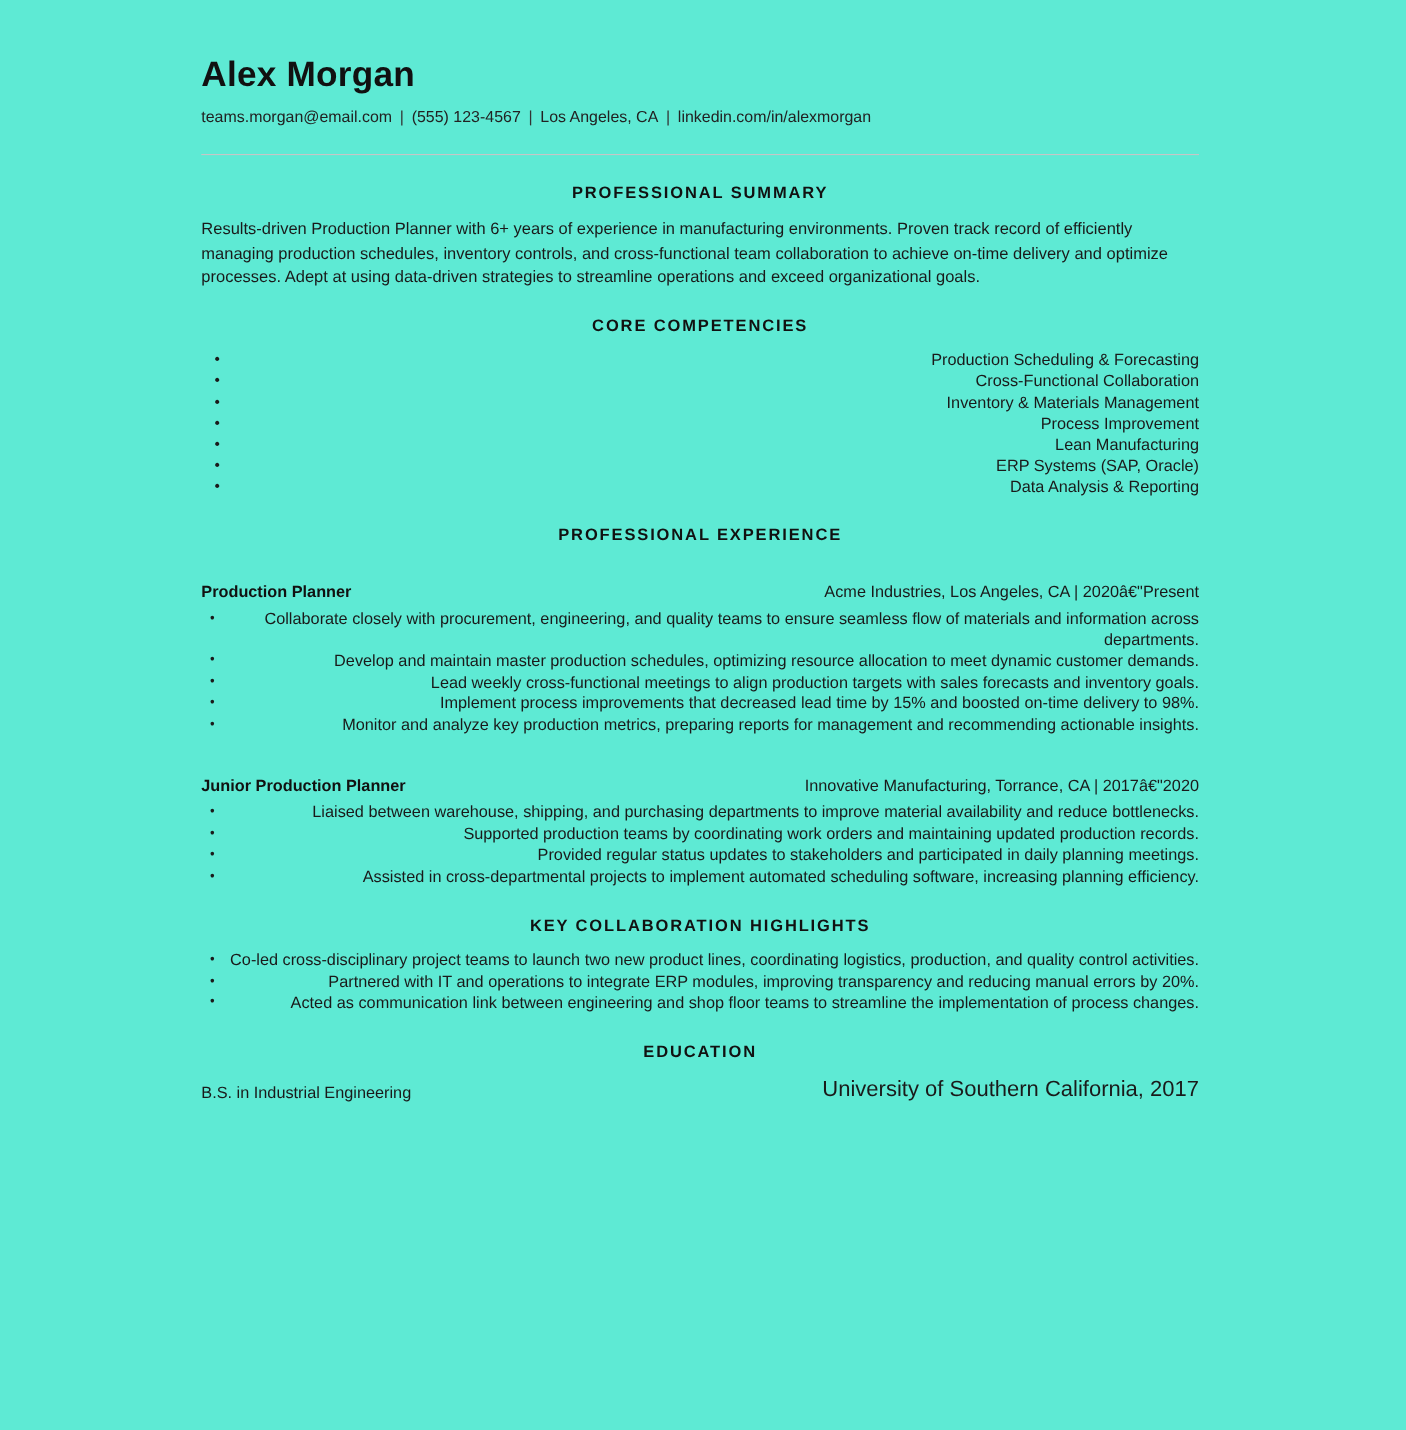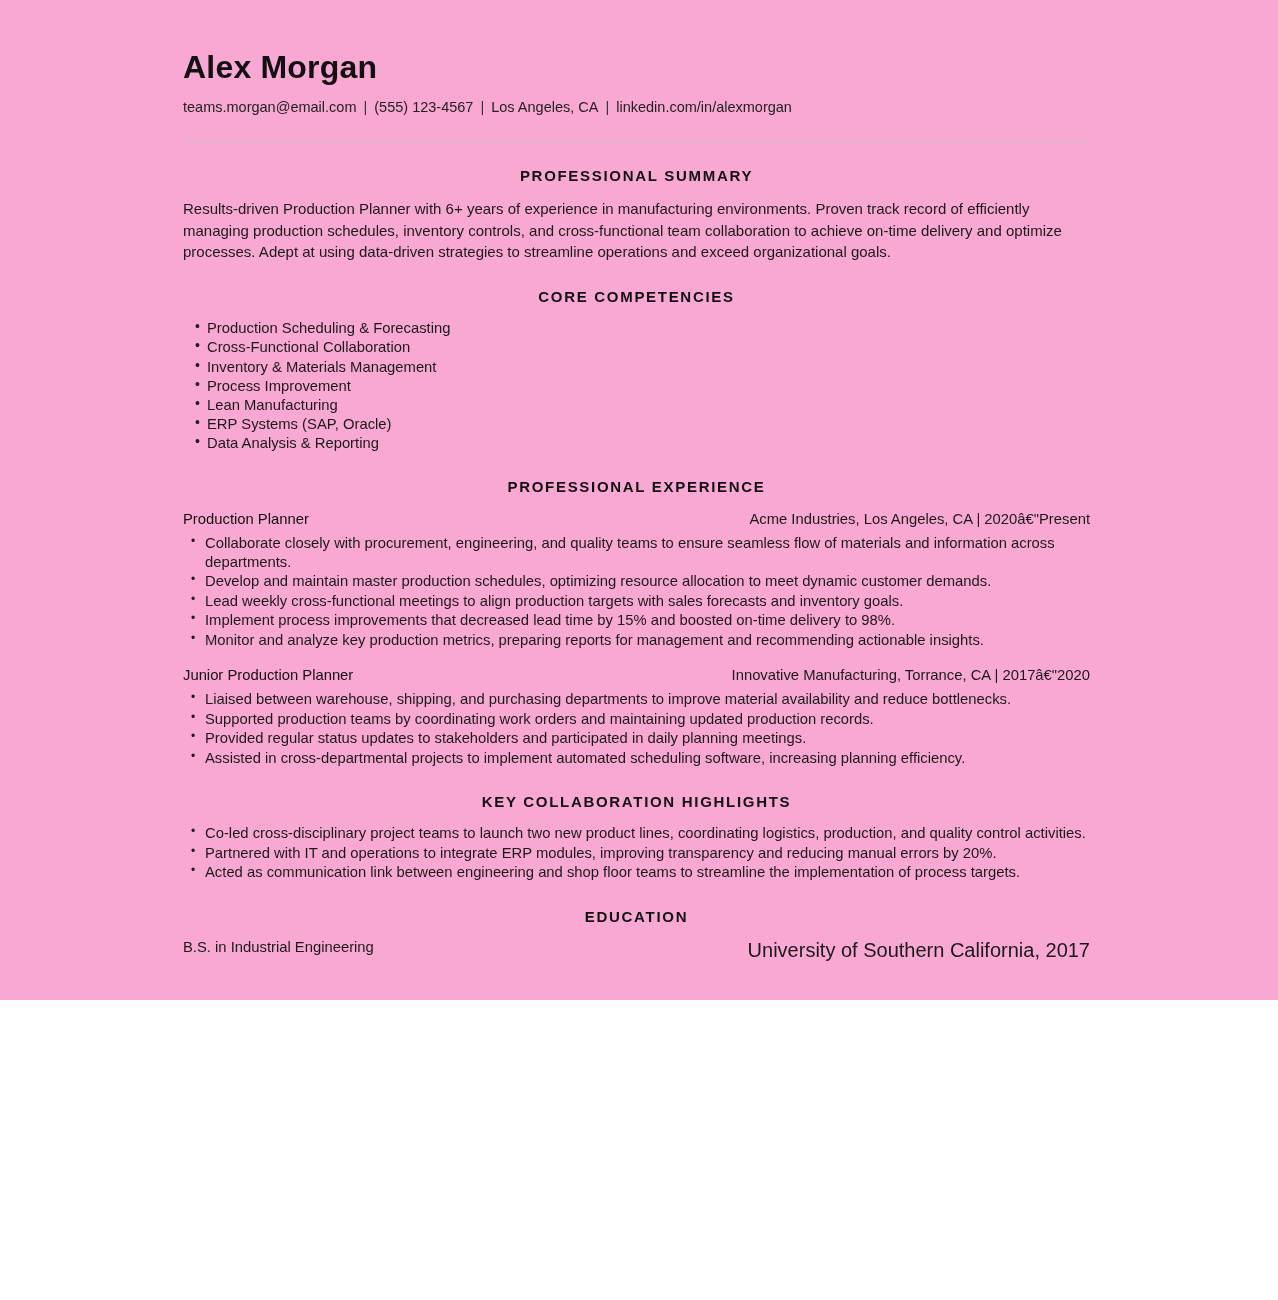--- a/index.html
+++ b/index.html
@@ -17,8 +17,8 @@
   .page {
     position: relative;
     width: 1278px;
-    height: 1000px;
-    background: #f9a8d4;
+    height: 1300px;
+    background: #5eead4;
     box-sizing: border-box;
   }
   .resume {

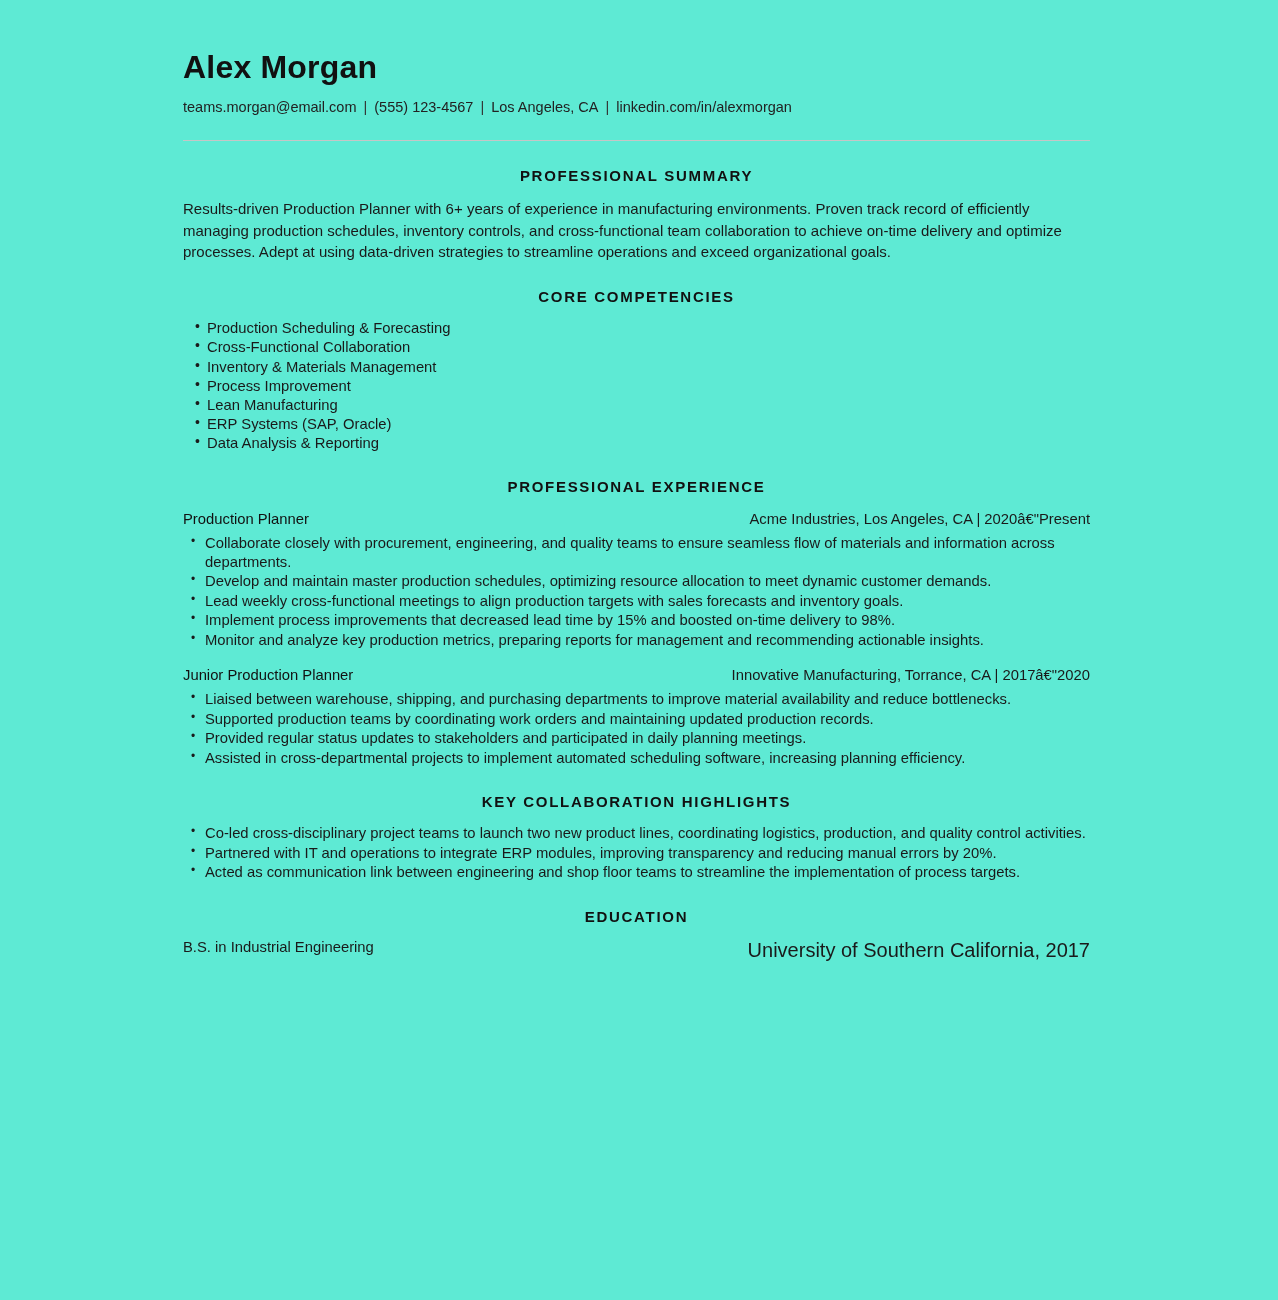--- a/index.html
+++ b/index.html
@@ -82,6 +82,7 @@
     list-style: none;
     margin: 0;
     padding: 0;
+    text-align: right;
   }
   ul.bullets > li {
     position: relative;

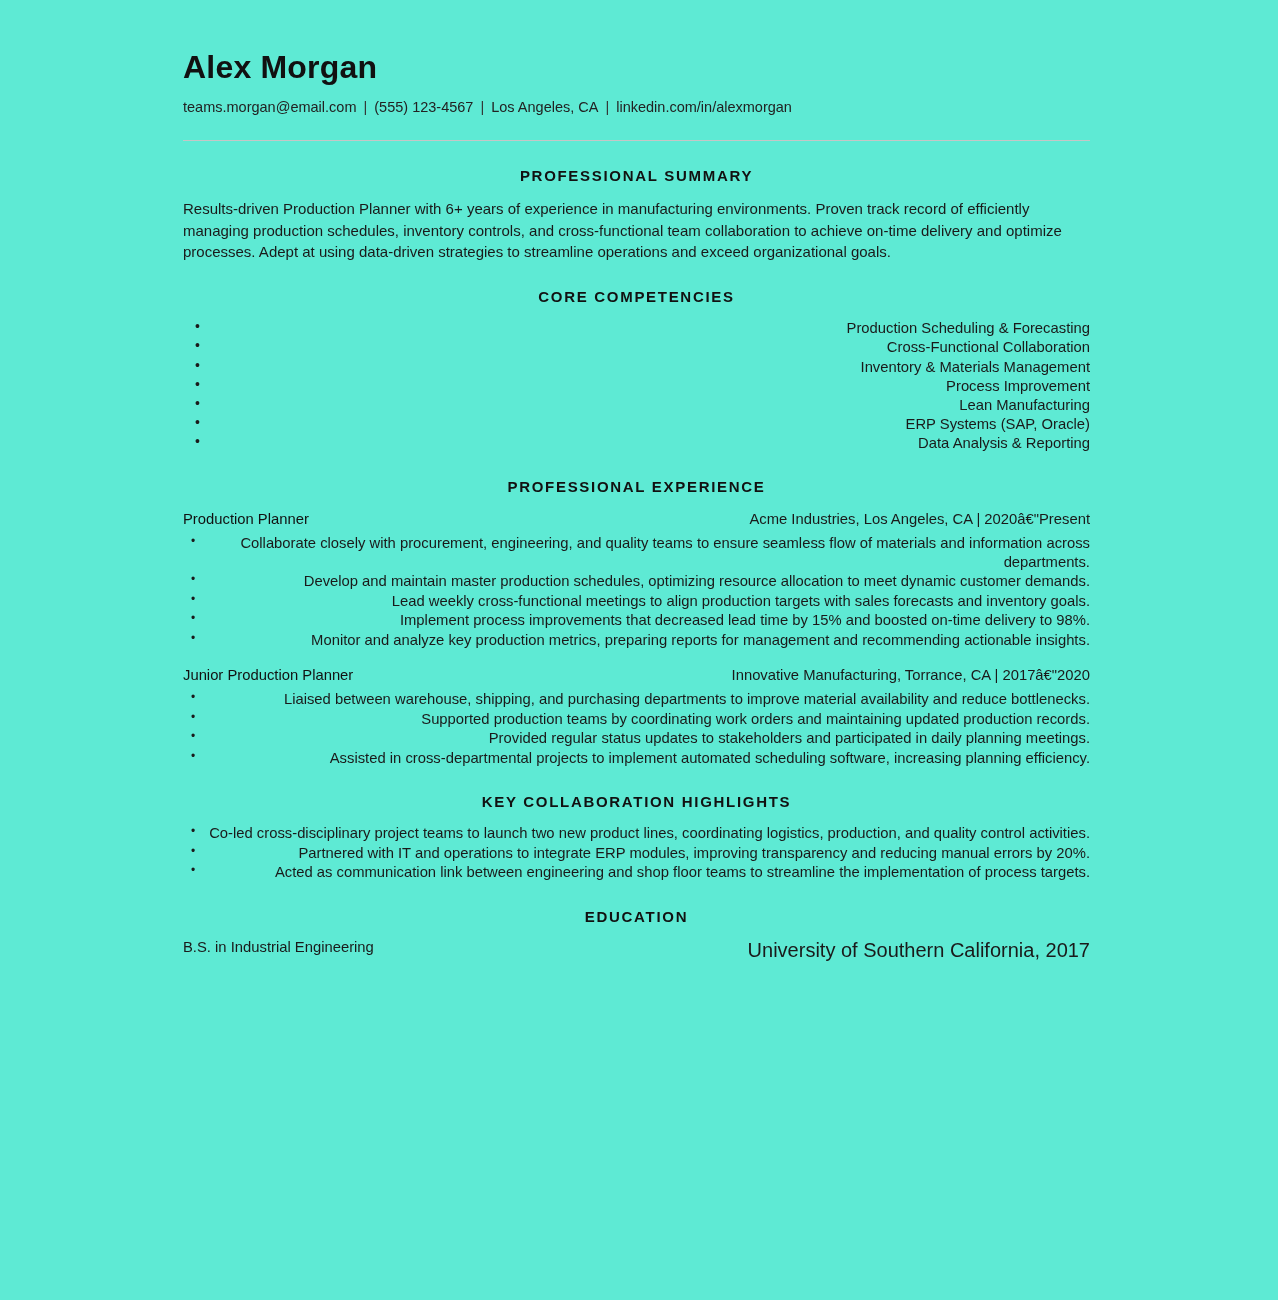--- a/index.html
+++ b/index.html
@@ -134,9 +134,10 @@
   }
   .job-title {
     font-size: 14.8px;
-    font-weight: normal;
+    font-weight: bold;
     color: #111111;
     white-space: nowrap;
+    margin-top: 20px;
   }
   .job-meta {
     font-size: 14.8px;

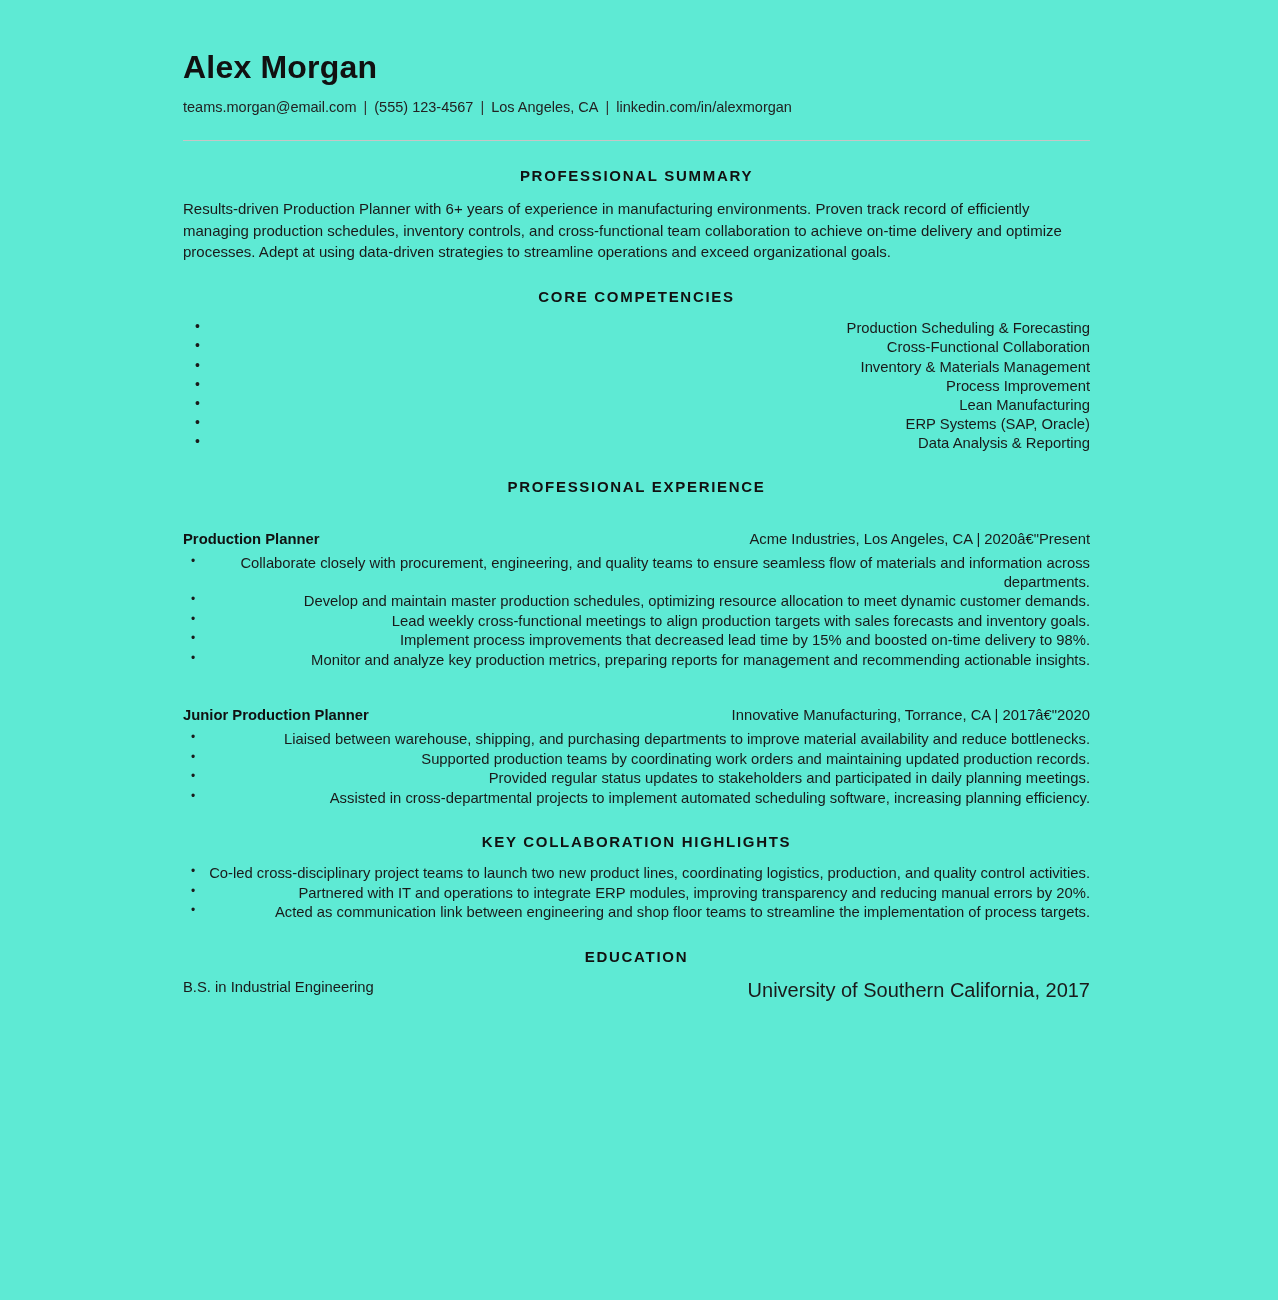--- a/index.html
+++ b/index.html
@@ -238,7 +238,7 @@
       <ul class="bullets exp-bullets">
         <li>Co-led cross-disciplinary project teams to launch two new product lines, coordinating logistics, production, and quality control activities.</li>
         <li>Partnered with IT and operations to integrate ERP modules, improving transparency and reducing manual errors by 20%.</li>
-        <li>Acted as communication link between engineering and shop floor teams to streamline the implementation of process targets.</li>
+        <li>Acted as communication link between engineering and shop floor teams to streamline the implementation of process changes.</li>
       </ul>
     </div>
 

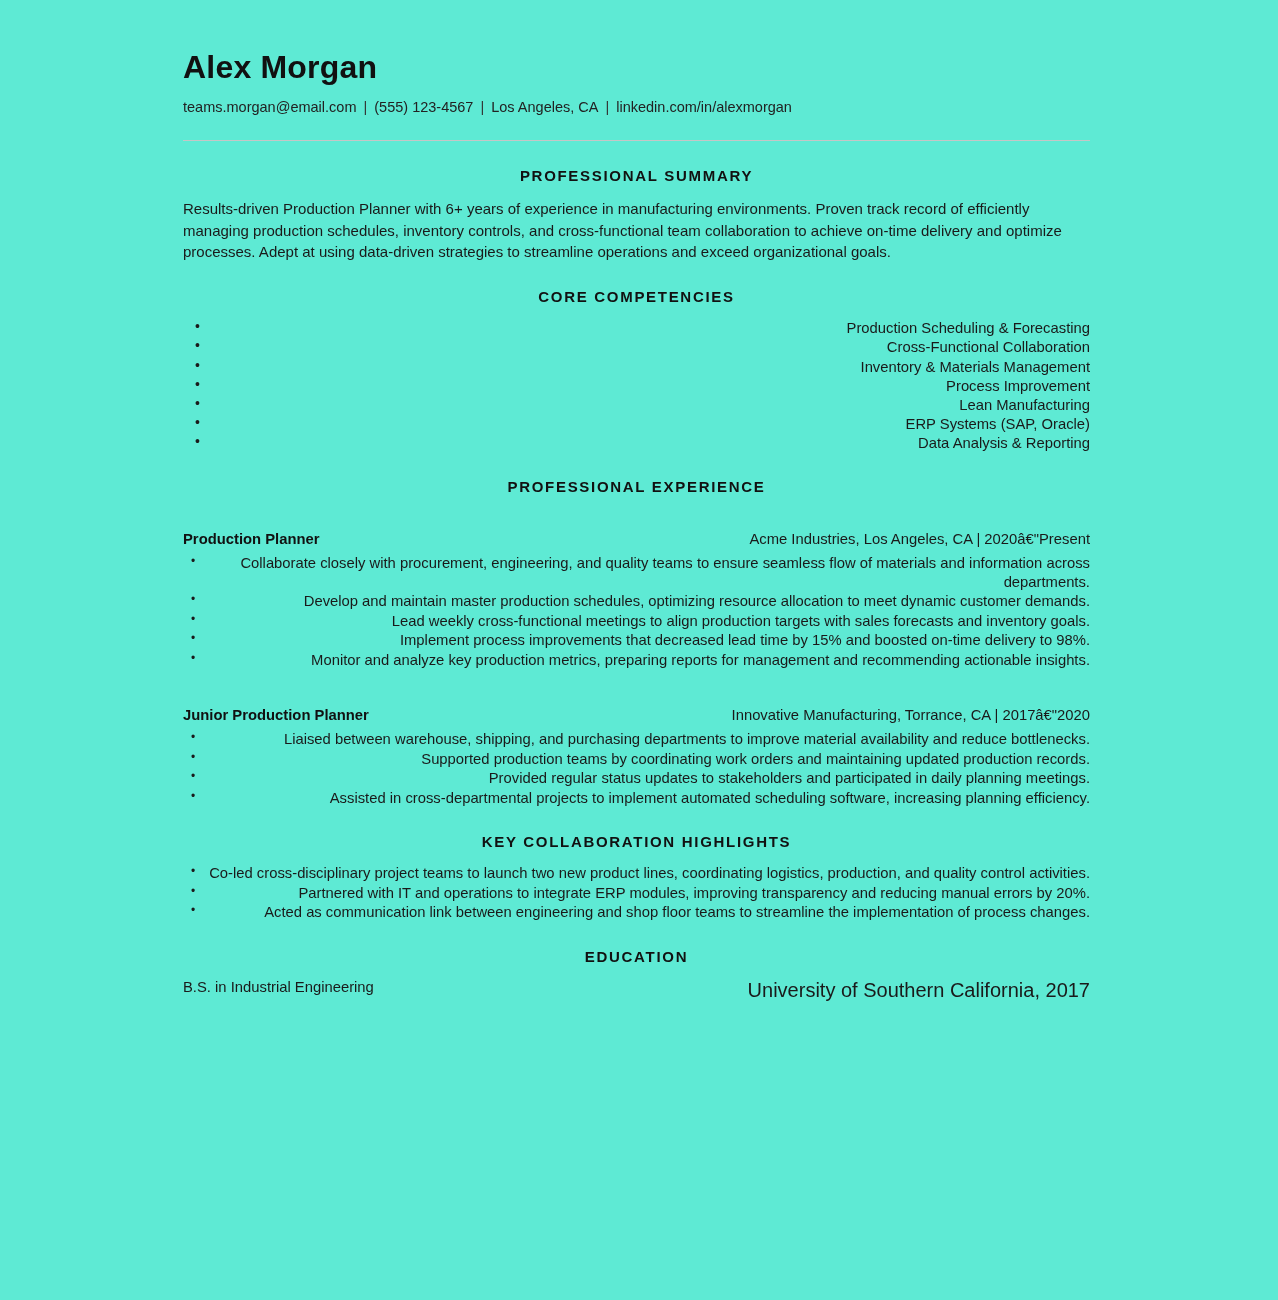--- a/index.html
+++ b/index.html
@@ -153,7 +153,7 @@
   .edu-row {
     display: flex;
     justify-content: space-between;
-    align-items: flex-start;
+    align-items: flex-end;
     gap: 10px;
   }
   .edu-degree {

